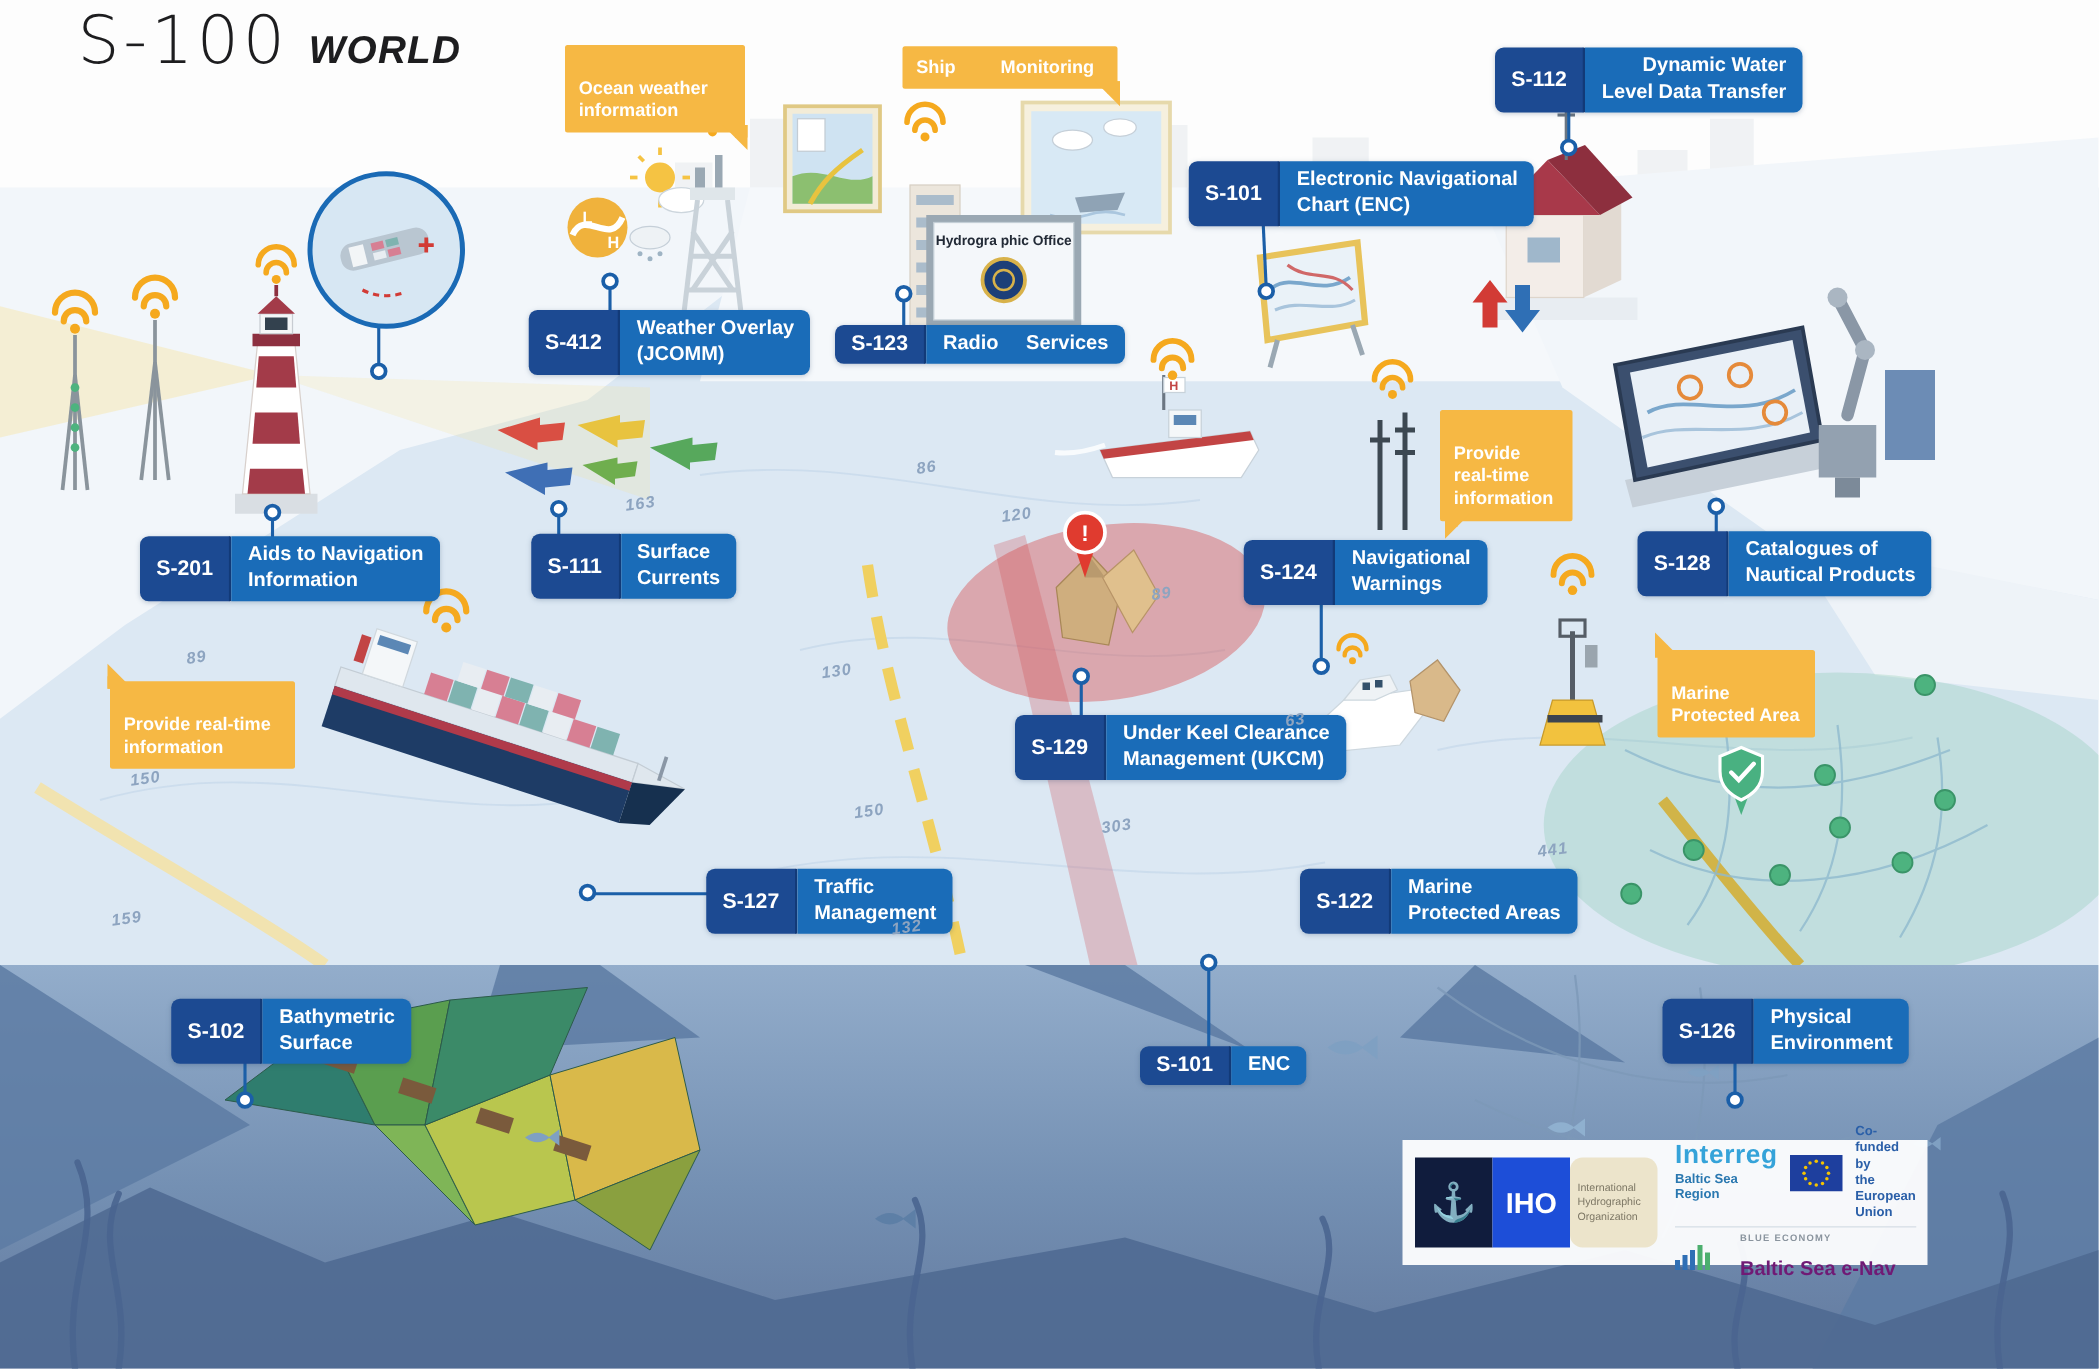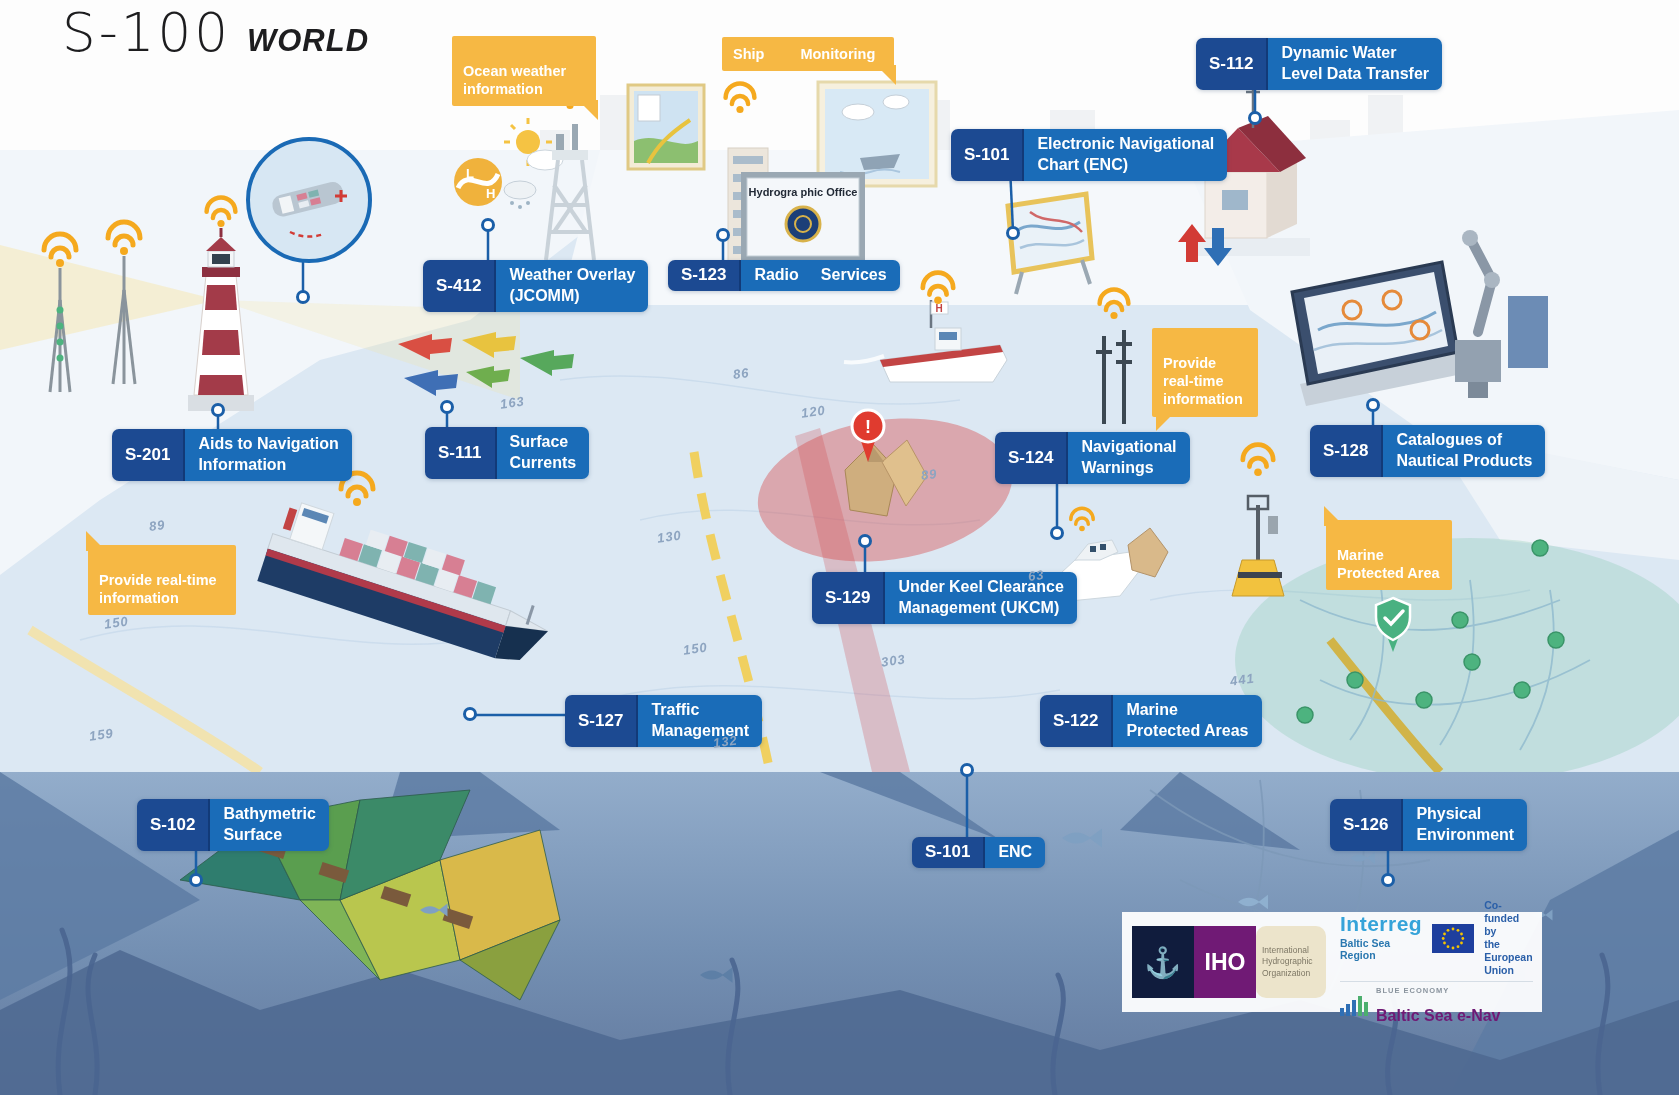--- a/index.html
+++ b/index.html
@@ -478,7 +478,7 @@
   <span class="world">WORLD</span>
 </div>
 
-<div class="s-label" style="left:1196px;top:38px;">
+<div class="s-label" style="left:1196px;top:38px;text-align:right;">
   <span class="code">S-112</span>
   <span class="desc">Dynamic Water
 Level Data Transfer</span>

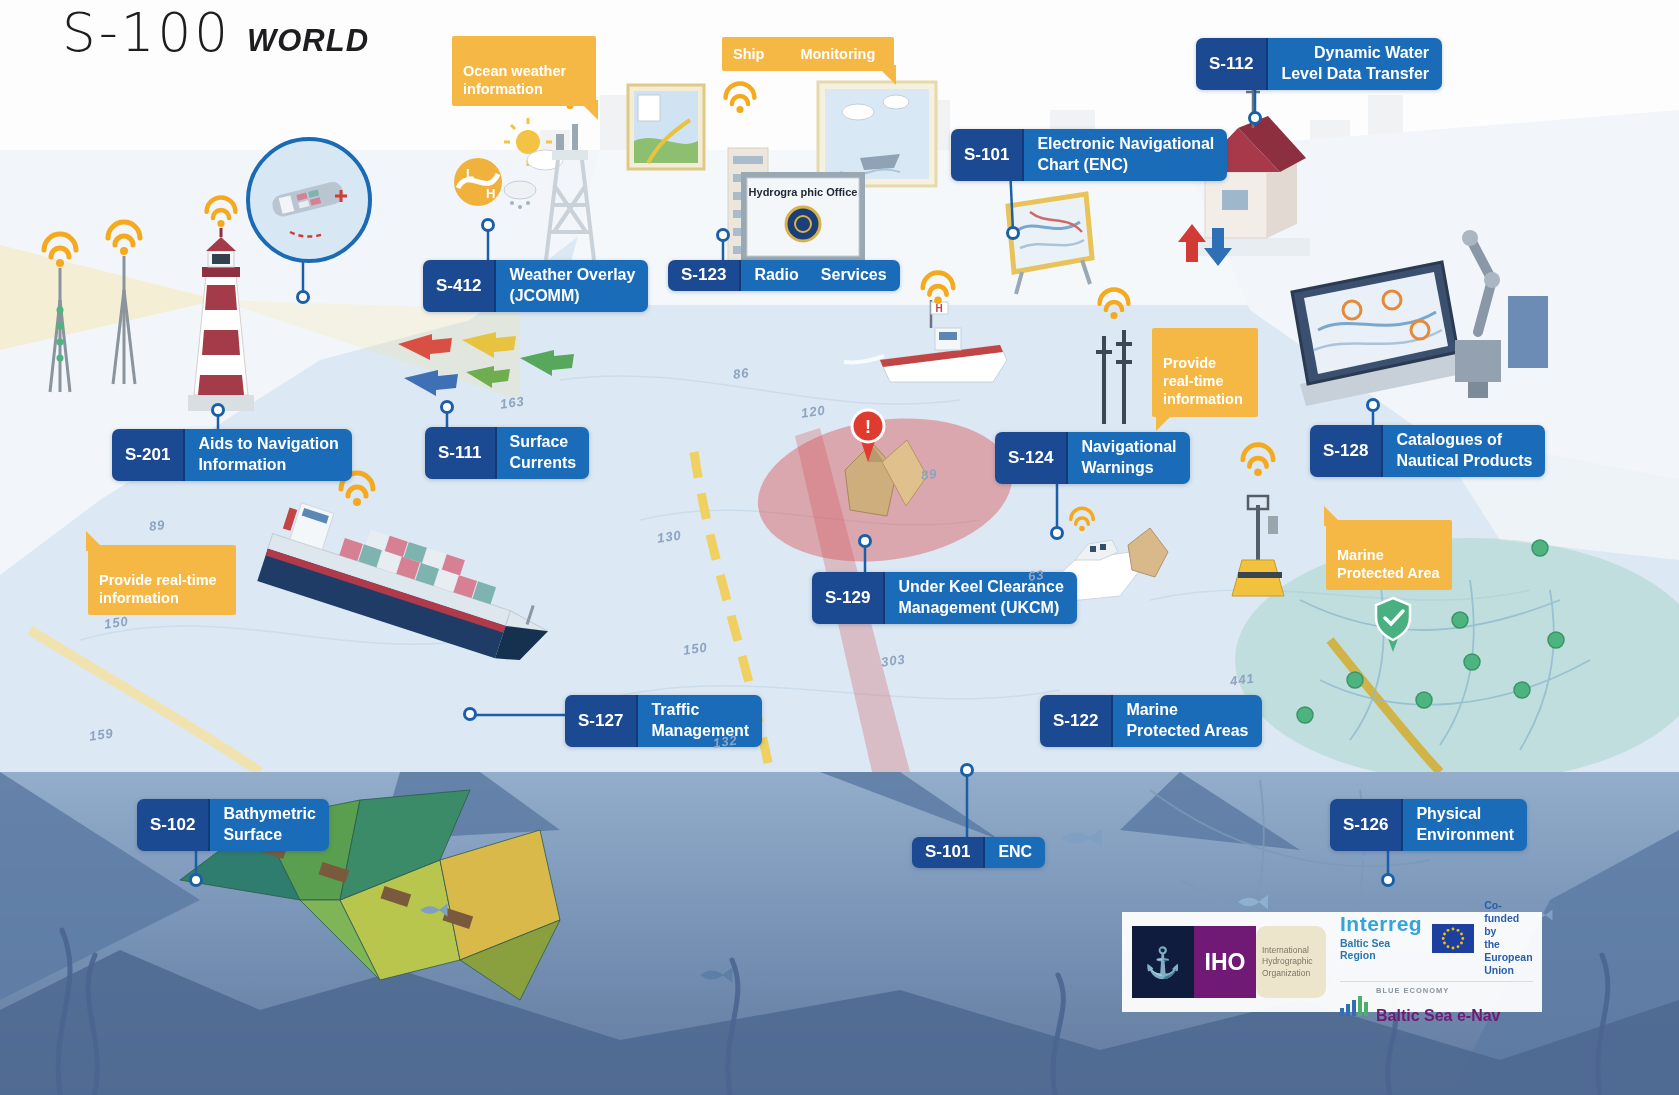--- a/index.html
+++ b/index.html
@@ -488,7 +488,7 @@
   <span class="desc">Electronic Navigational
 Chart (ENC)</span>
 </div>
-<div class="s-label" style="left:423px;top:260px;">
+<div class="s-label" style="left:423px;top:248px;">
   <span class="code">S-412</span>
   <span class="desc">Weather Overlay
 (JCOMM)</span>

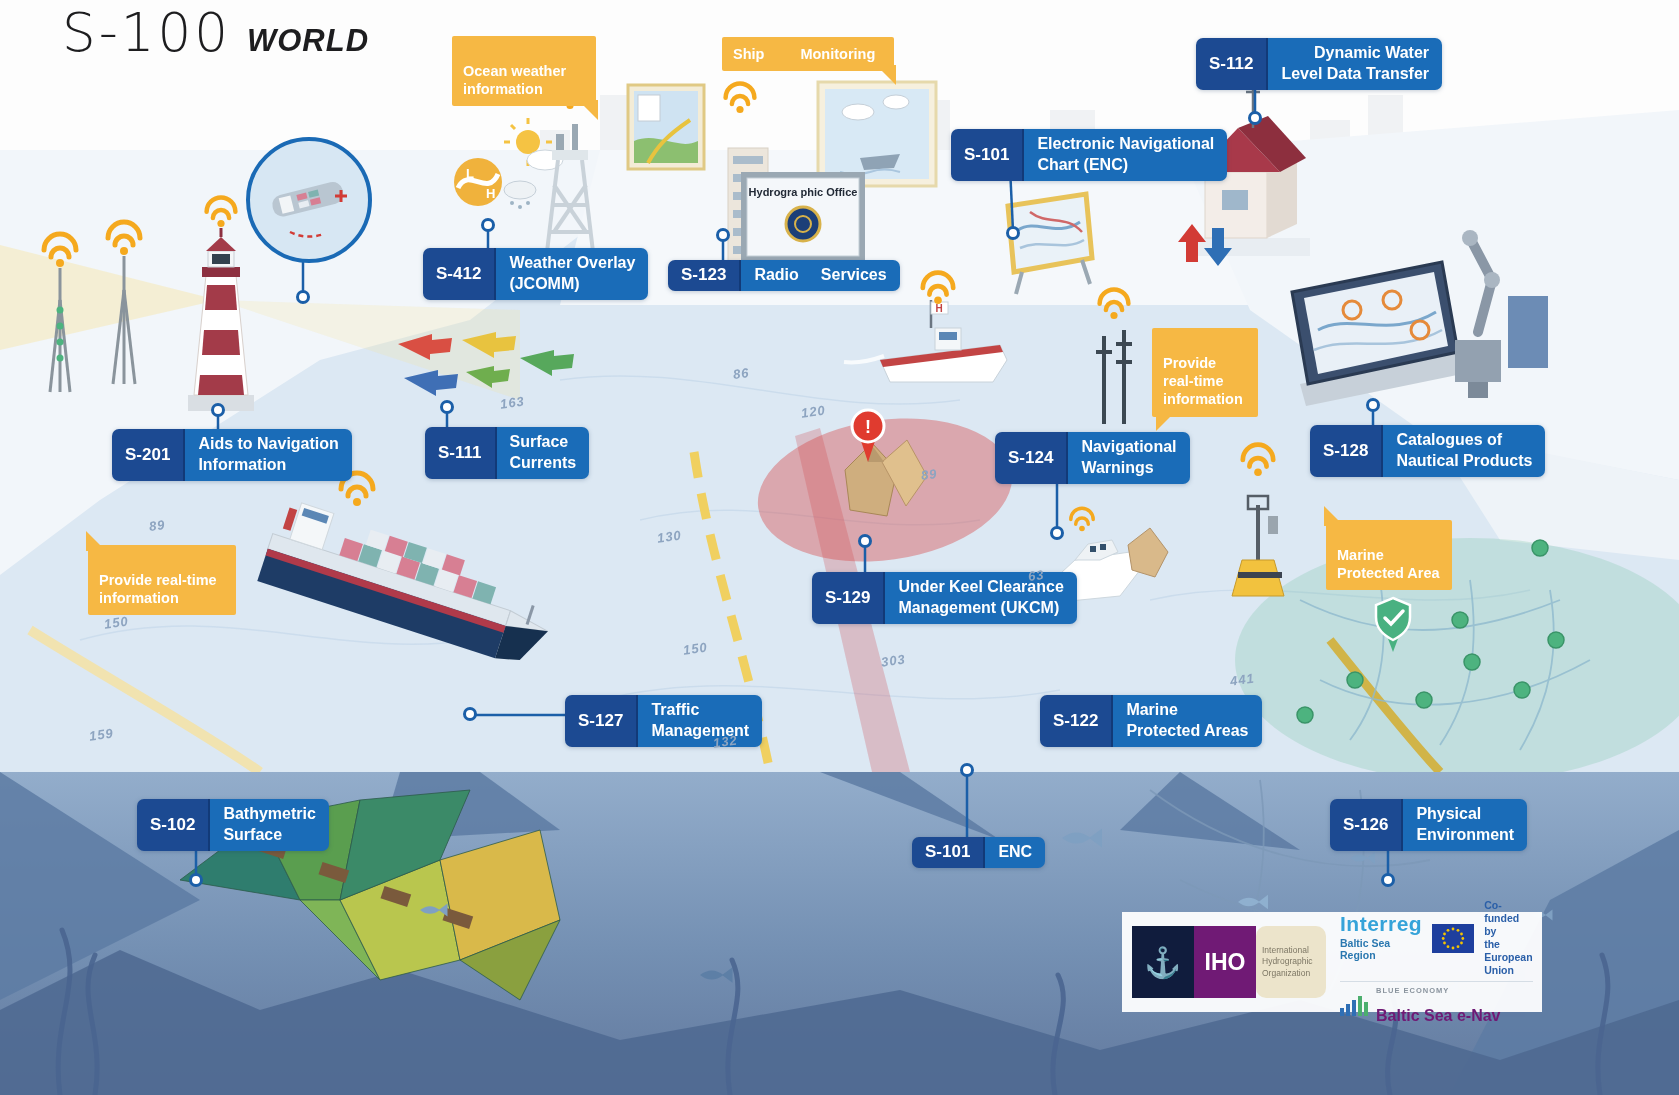--- a/index.html
+++ b/index.html
@@ -39,7 +39,7 @@
   .iho{display:flex;height:72px;}
   .iho .sq{width:62px;height:72px;display:flex;align-items:center;justify-content:center;}
   .iho .navy{background:#101c3d;color:#e8c35a;font-size:30px;}
-  .iho .teal{background:#701a75;color:#fff;font-weight:800;font-size:23px;}
+  .iho .teal{background:#1d4ed8;color:#fff;font-weight:800;font-size:23px;}
   .iho .beige{background:#ece4cb;color:#7d7765;font-size:8.5px;line-height:1.35;white-space:pre-line;
               width:70px;justify-content:flex-start;padding-left:6px;box-sizing:border-box;border-radius:10px;}
   .fcol{display:flex;flex-direction:column;gap:4px;}

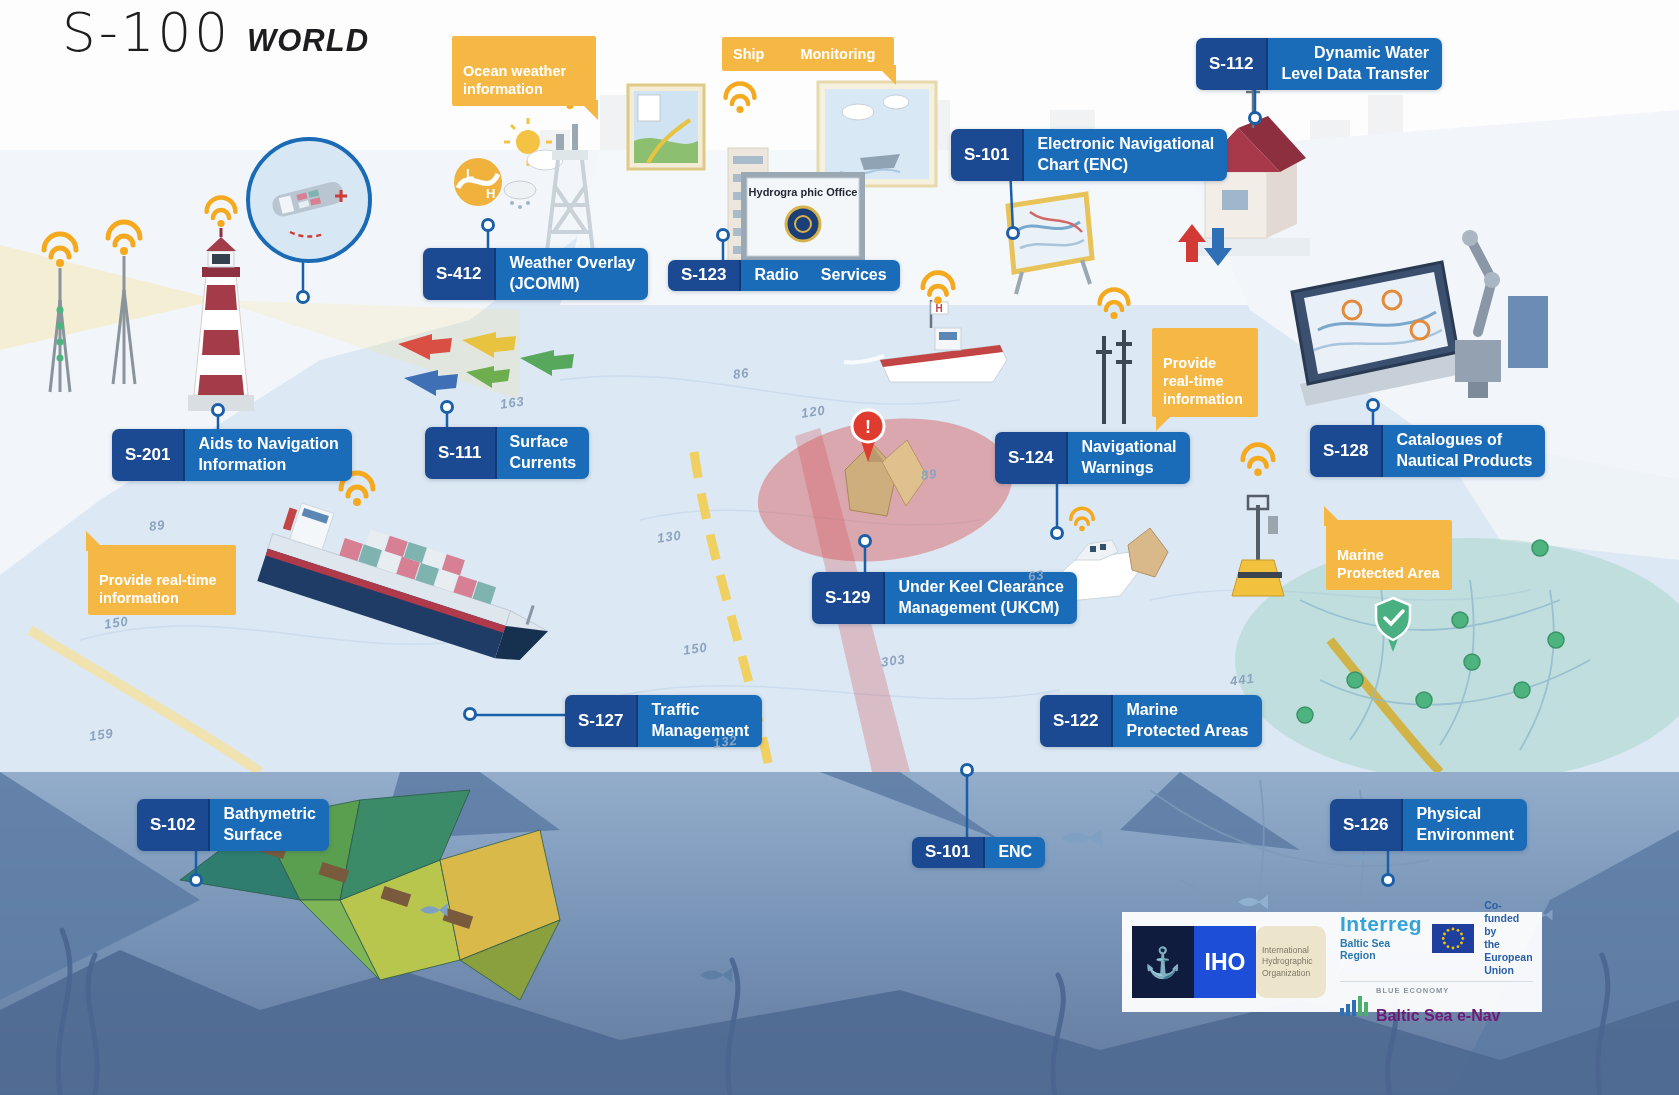--- a/index.html
+++ b/index.html
@@ -48,7 +48,7 @@
   .interreg .sub{color:#2a78b0;font-weight:700;font-size:10.5px;}
   .euflag{width:42px;height:29px;background:#1e3f9e;position:relative;flex:none;}
   .eutext{color:#2a5fa8;font-weight:700;font-size:10.5px;white-space:pre-line;line-height:1.25;}
-  .benav{display:flex;align-items:center;gap:8px;border-top:1px solid #d5dde5;padding-top:4px;}
+  .benav{display:flex;align-items:center;gap:24px;border-top:1px solid #d5dde5;padding-top:4px;}
   .bars{display:flex;align-items:flex-end;gap:2px;height:20px;}
   .bars i{display:block;width:4px;background:#2f6fb5;}
   .bars i:nth-child(4),.bars i:nth-child(5){background:#4caf6e;}

